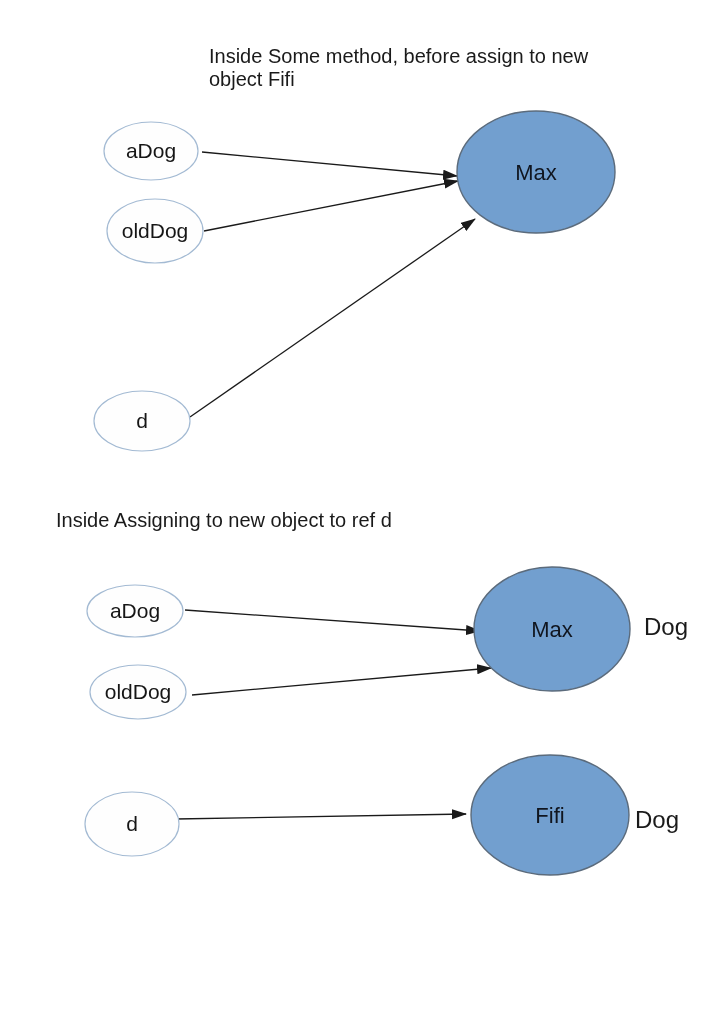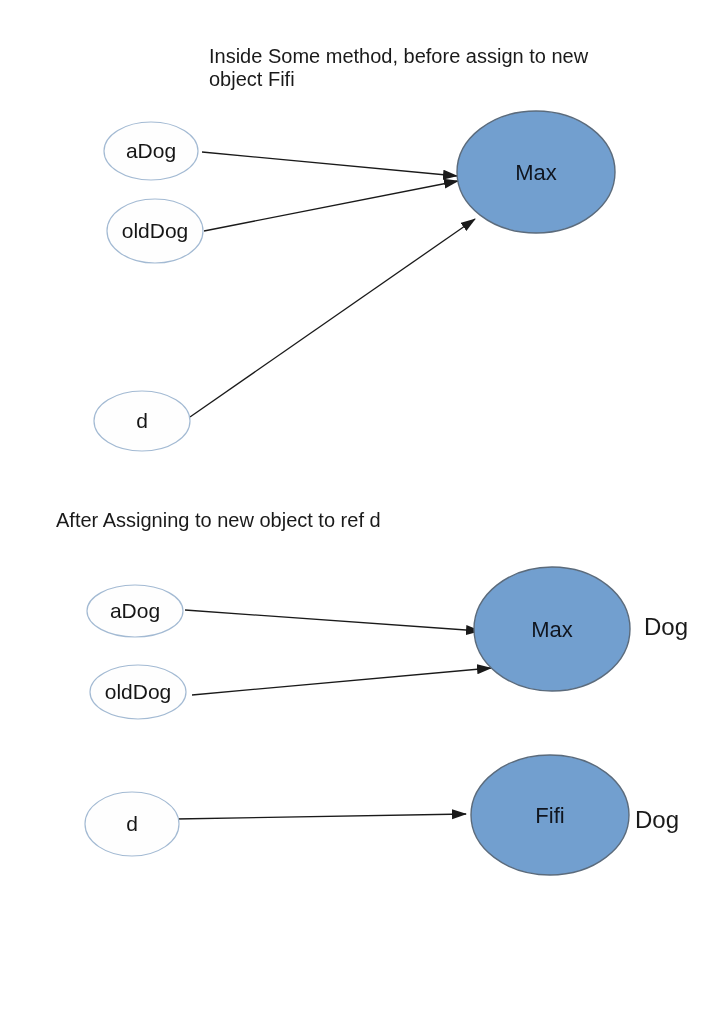--- a/index.html
+++ b/index.html
@@ -57,7 +57,7 @@
 
   <div class="title title-before">Inside Some method, before assign to new object Fifi</div>
 
-  <div class="title title-after">After Assigning to new object to ref d</div>
+  <div class="title title-after">Inside Assigning to new object to ref d</div>
 
   <div class="type-label type-label-max">Dog</div>
 

